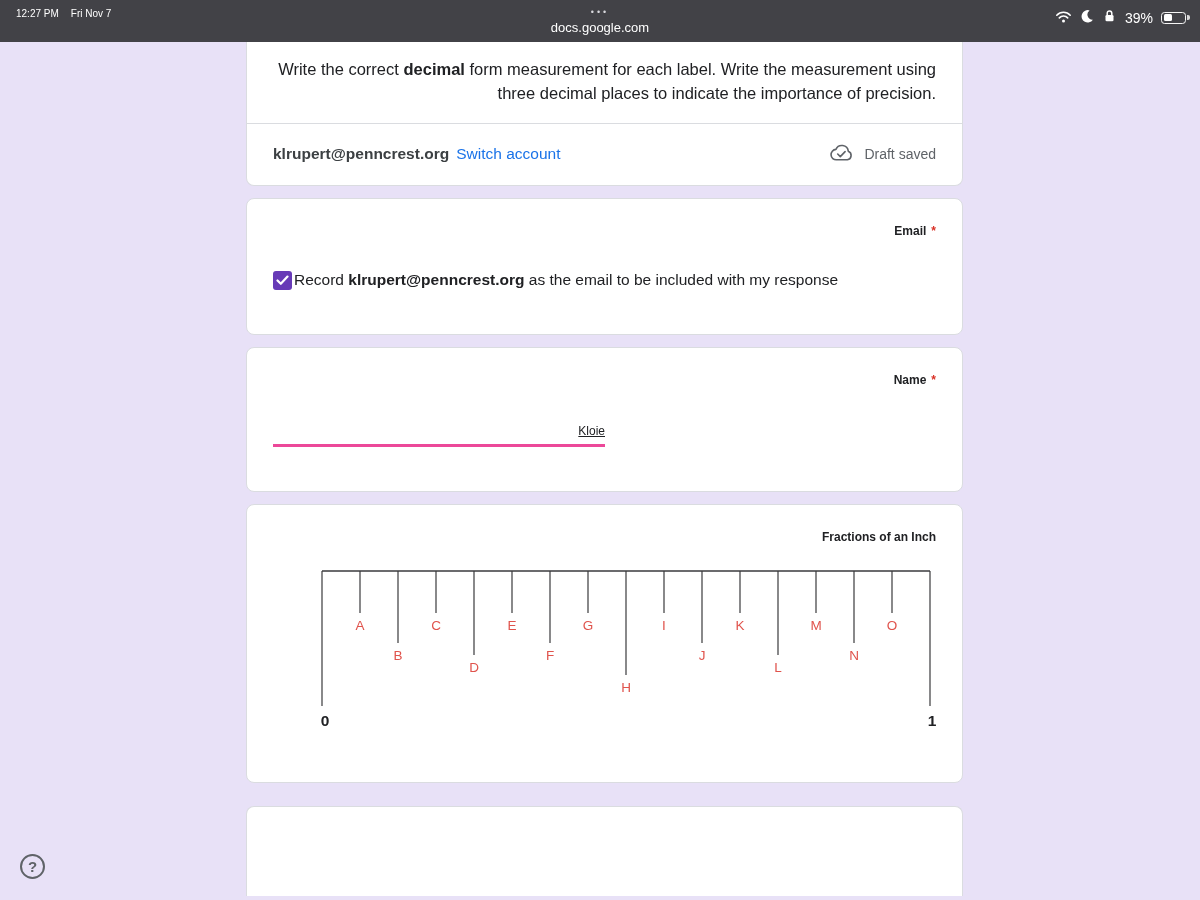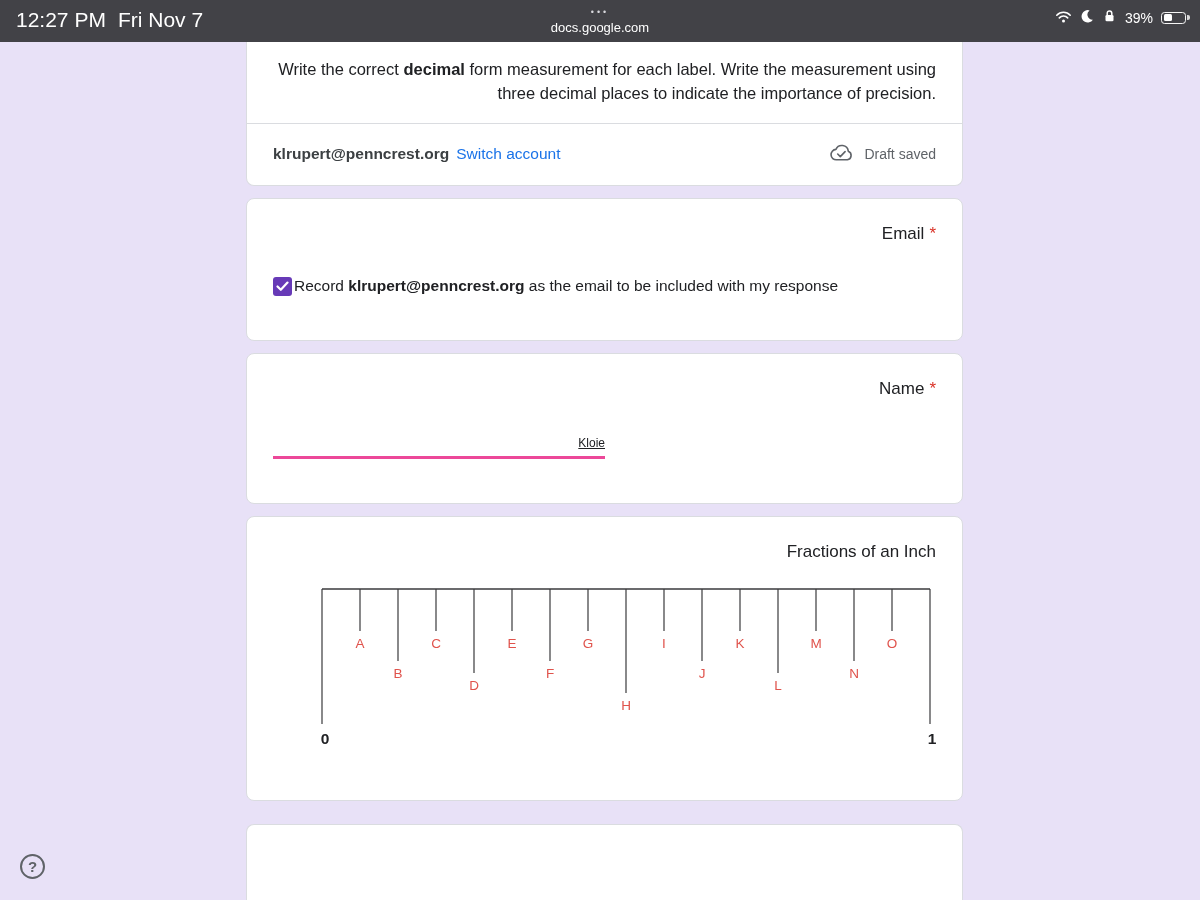--- a/index.html
+++ b/index.html
@@ -18,7 +18,7 @@
     position: absolute; top: 0; left: 0; width: 100%; height: 42px;
     background: #424247; color: #fff; z-index: 10;
   }
-  .sb-left { position: absolute; left: 16px; top: 8px; font-size: 21px; display: flex; gap: 12px; }
+  .sb-left { position: absolute; left: 16px; top: 8px; font-size: 10px; display: flex; gap: 12px; }
   .sb-time { font-weight: 500; }
   .sb-center { position: absolute; left: 0; right: 0; top: 0; text-align: center; }
   .sb-dots { font-size: 9px; letter-spacing: 3px; color: #d9d9de; margin-top: 7px; cursor: pointer; }

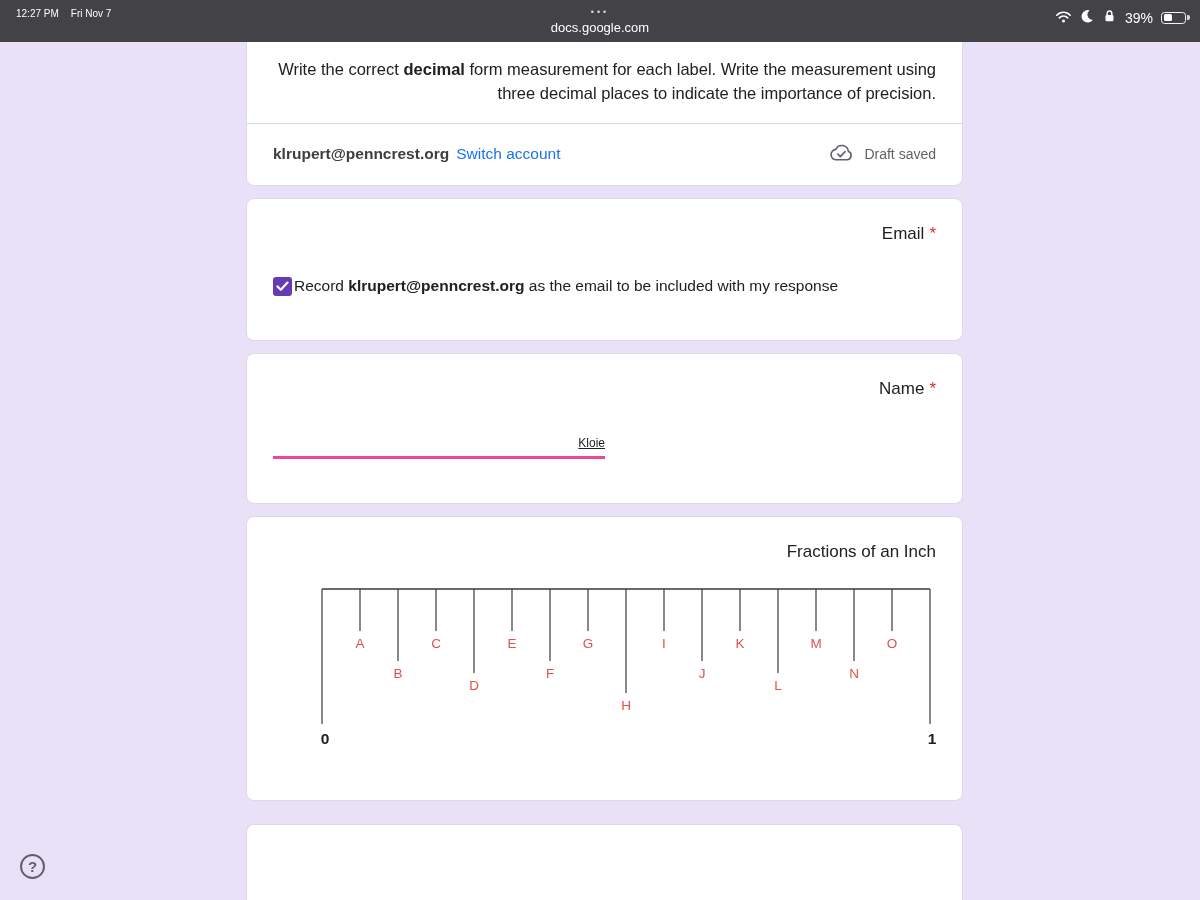--- a/index.html
+++ b/index.html
@@ -47,7 +47,7 @@
   .sec-required { padding: 18px 26px; border-top: 1px solid #dadce0; color: #d93025; font-size: 15px; }
 
   .q-card { padding: 25px 26px 44px; }
-  .q-title { font-size: 17px; color: #202124; }
+  .q-title { font-size: 12px; color: #202124; font-weight: bold; }
   .req { color: #d93025; margin-left: 5px; }
 
   .check-row { display: flex; align-items: center; gap: 2px; margin-top: 33px; }

